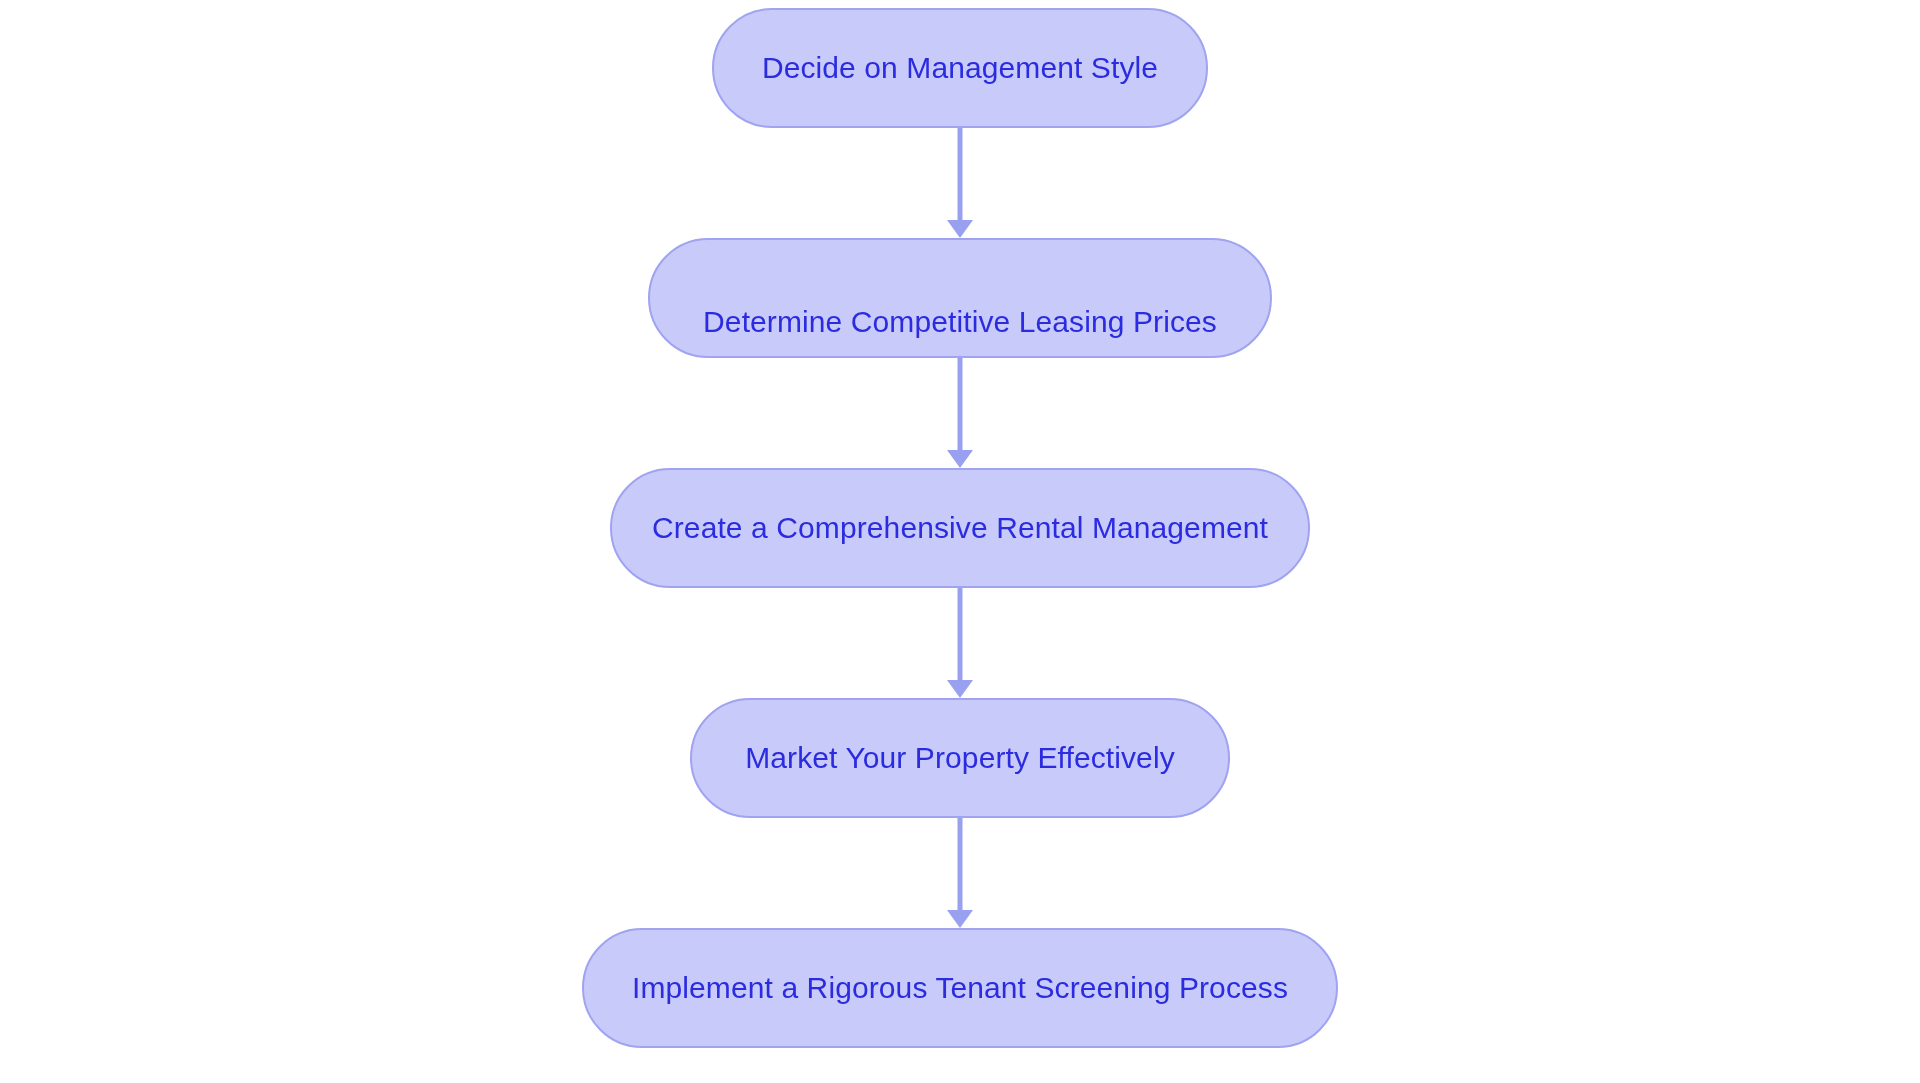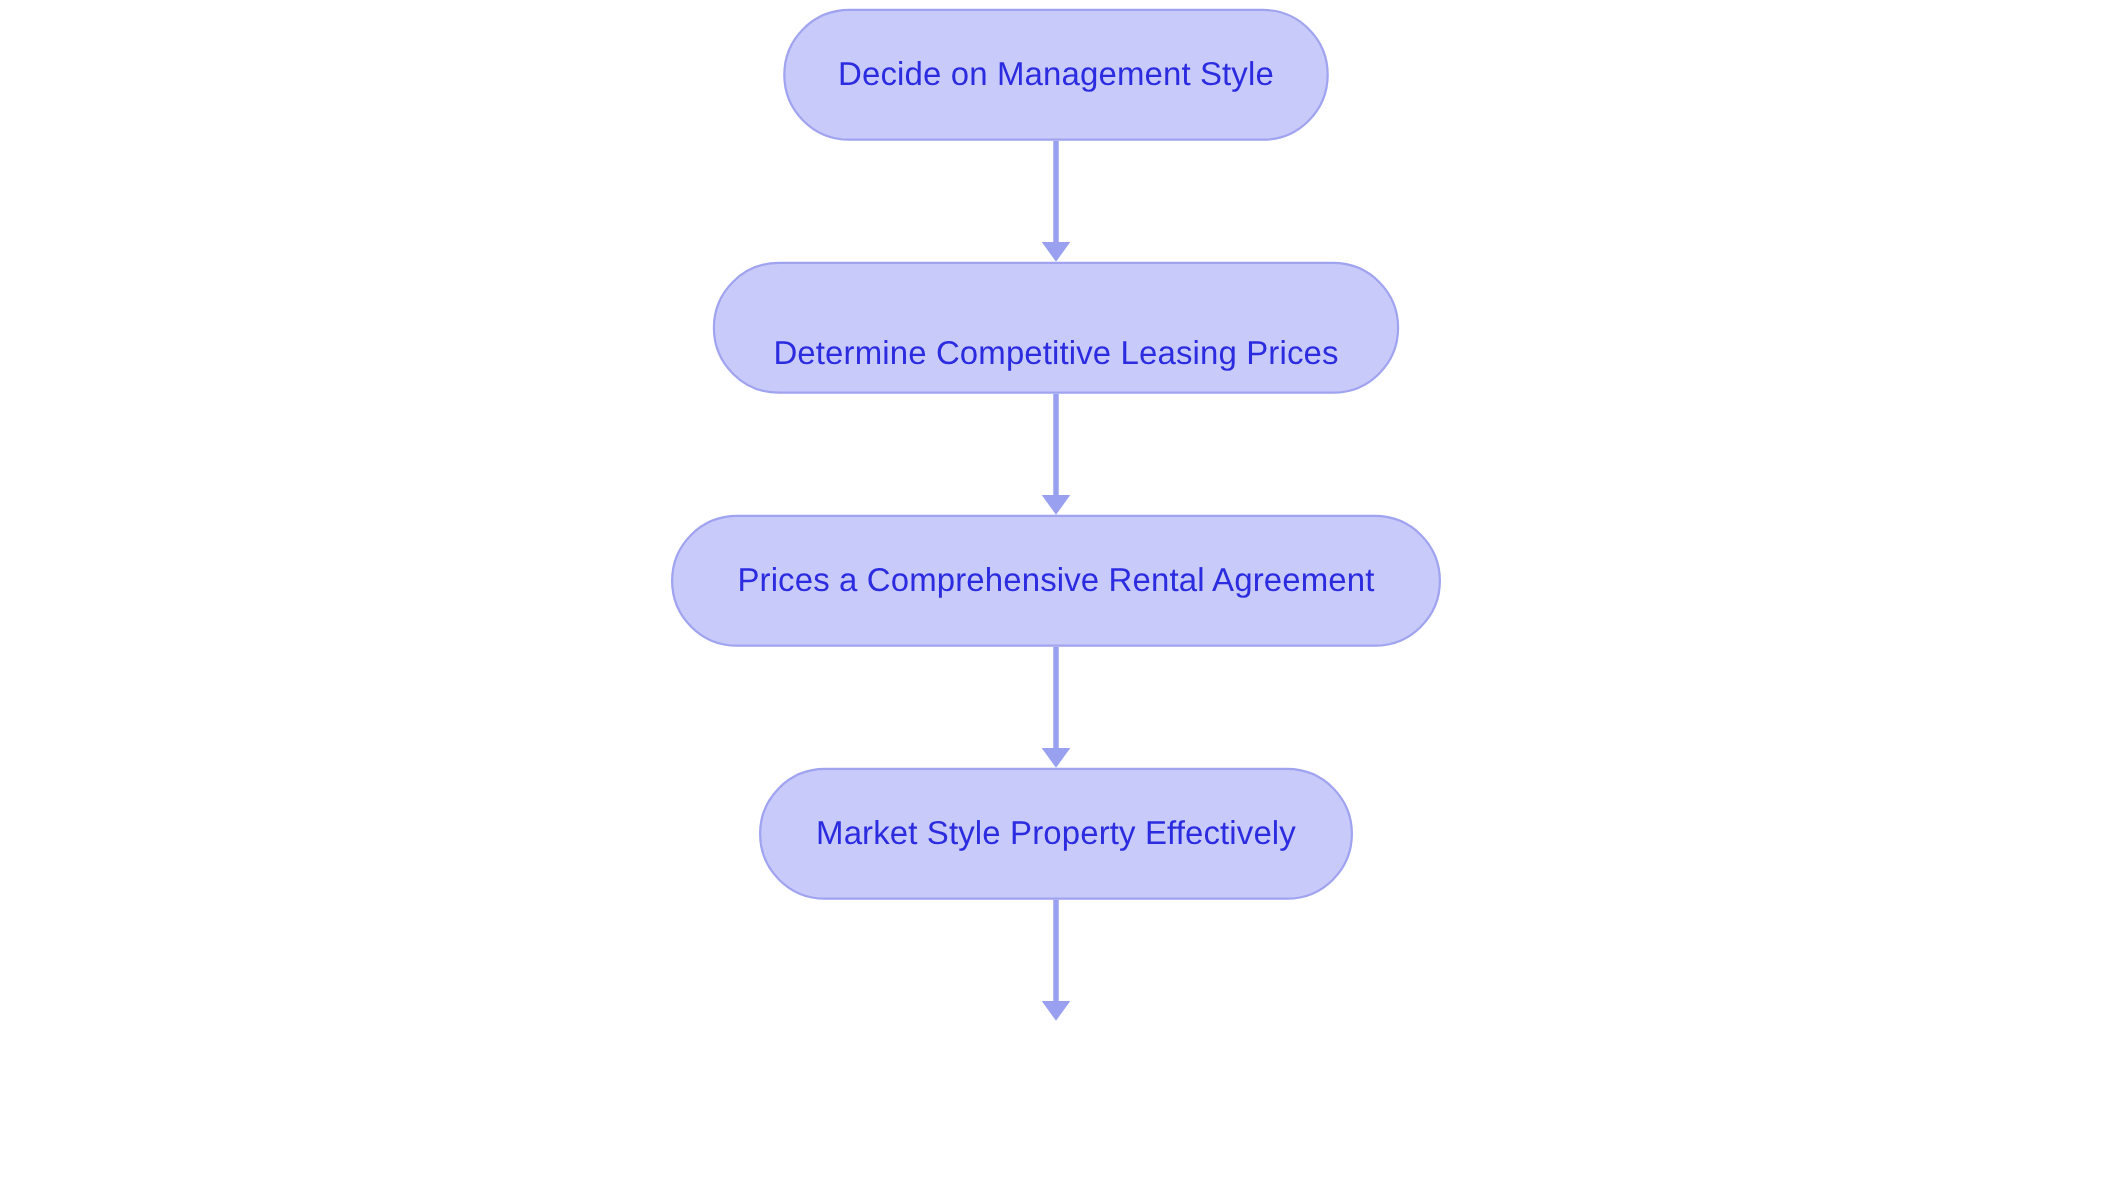--- a/index.html
+++ b/index.html
@@ -120,7 +120,7 @@
     </div>
 
     <div class="node n2" style="background: rgb(200, 202, 249); border-color: rgb(159, 163, 240);">
-      <span class="node-label" style="color: rgb(43, 43, 224);">Prices a Comprehensive Rental Agreement</span>
+      <span class="node-label" style="color: rgb(43, 43, 224);">Create a Comprehensive Rental Management</span>
     </div>
 
     <div class="connector">

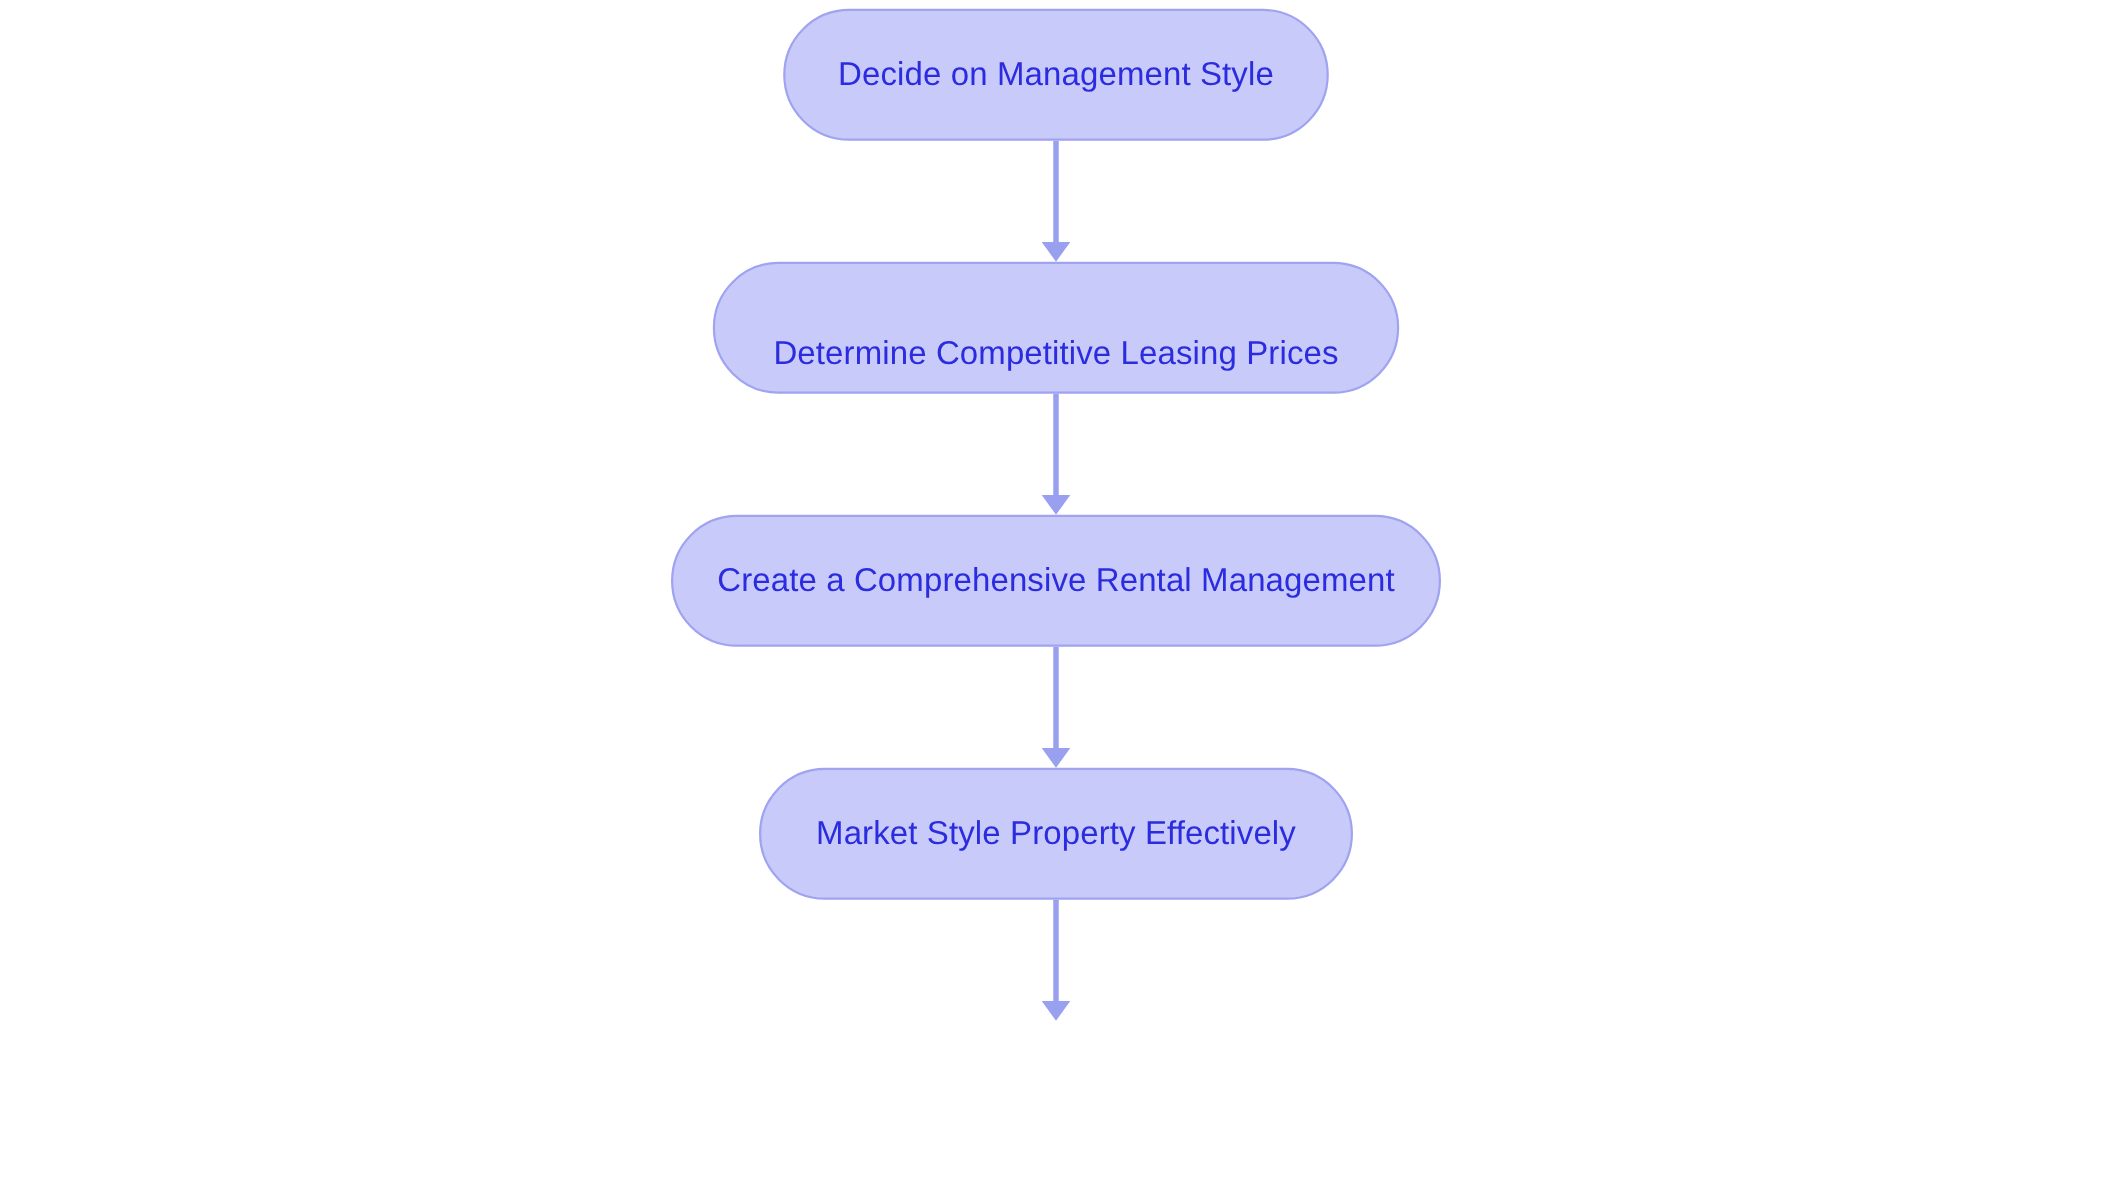--- a/index.html
+++ b/index.html
@@ -129,7 +129,7 @@
     </div>
 
     <div class="node n3" style="background: rgb(200, 202, 249); border-color: rgb(159, 163, 240);">
-      <span class="node-label" style="color: rgb(43, 43, 224);">Market Style Property Effectively</span>
+      <span class="node-label" style="color: rgb(43, 43, 224);">Market Your Property Effectively</span>
     </div>
 
     <div class="connector">

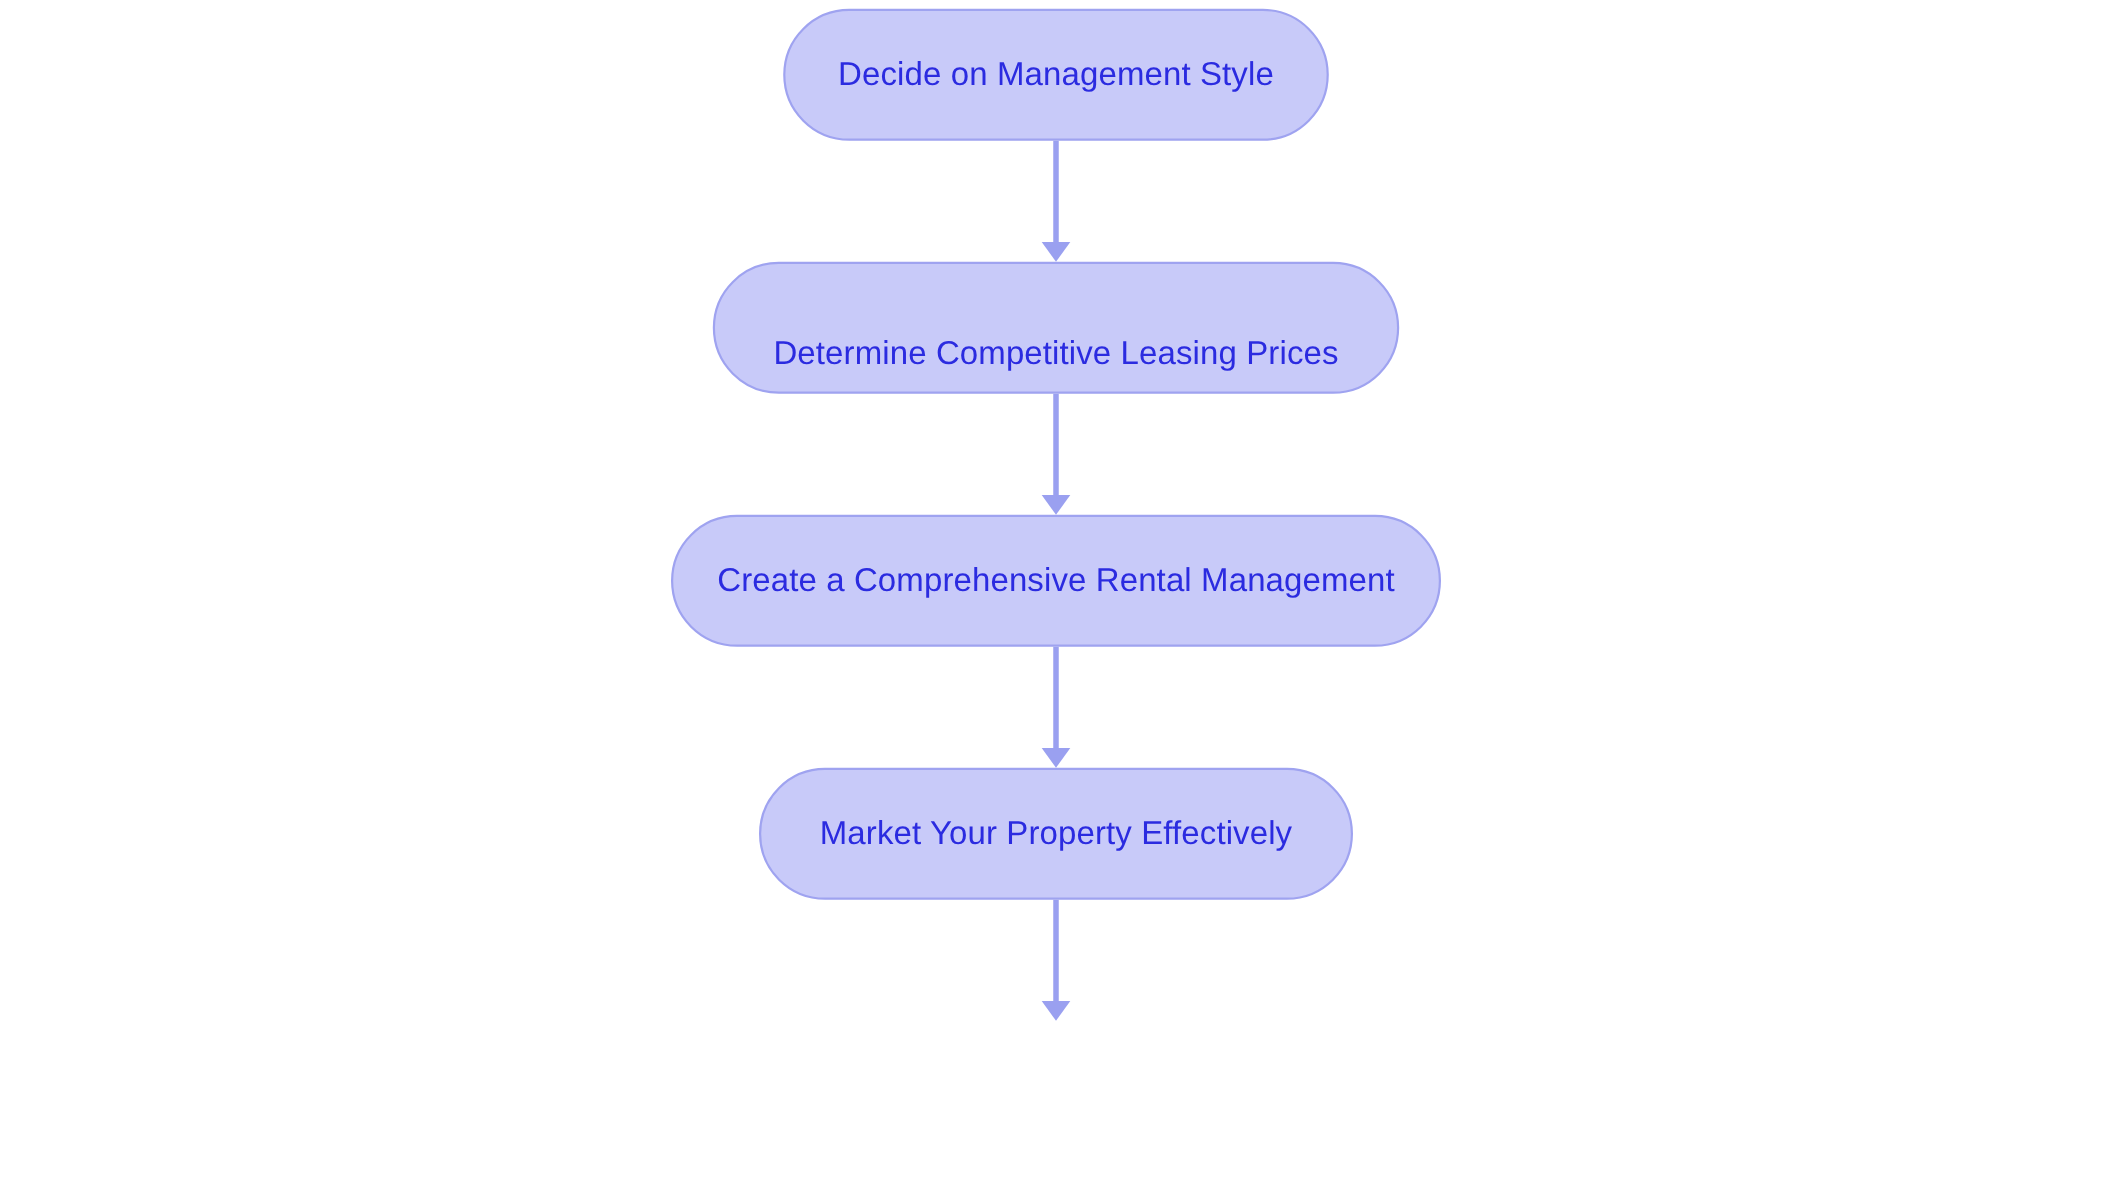--- a/index.html
+++ b/index.html
@@ -137,6 +137,9 @@
       <span class="head" style="border-top-color: rgb(154, 160, 240);"></span>
     </div>
 
+    <div class="node n4" style="background: rgb(200, 202, 249); border-color: rgb(159, 163, 240);">
+      <span class="node-label" style="color: rgb(43, 43, 224);">Implement a Rigorous Tenant Screening Process</span>
+    </div>
 
   </div>
 </div>

